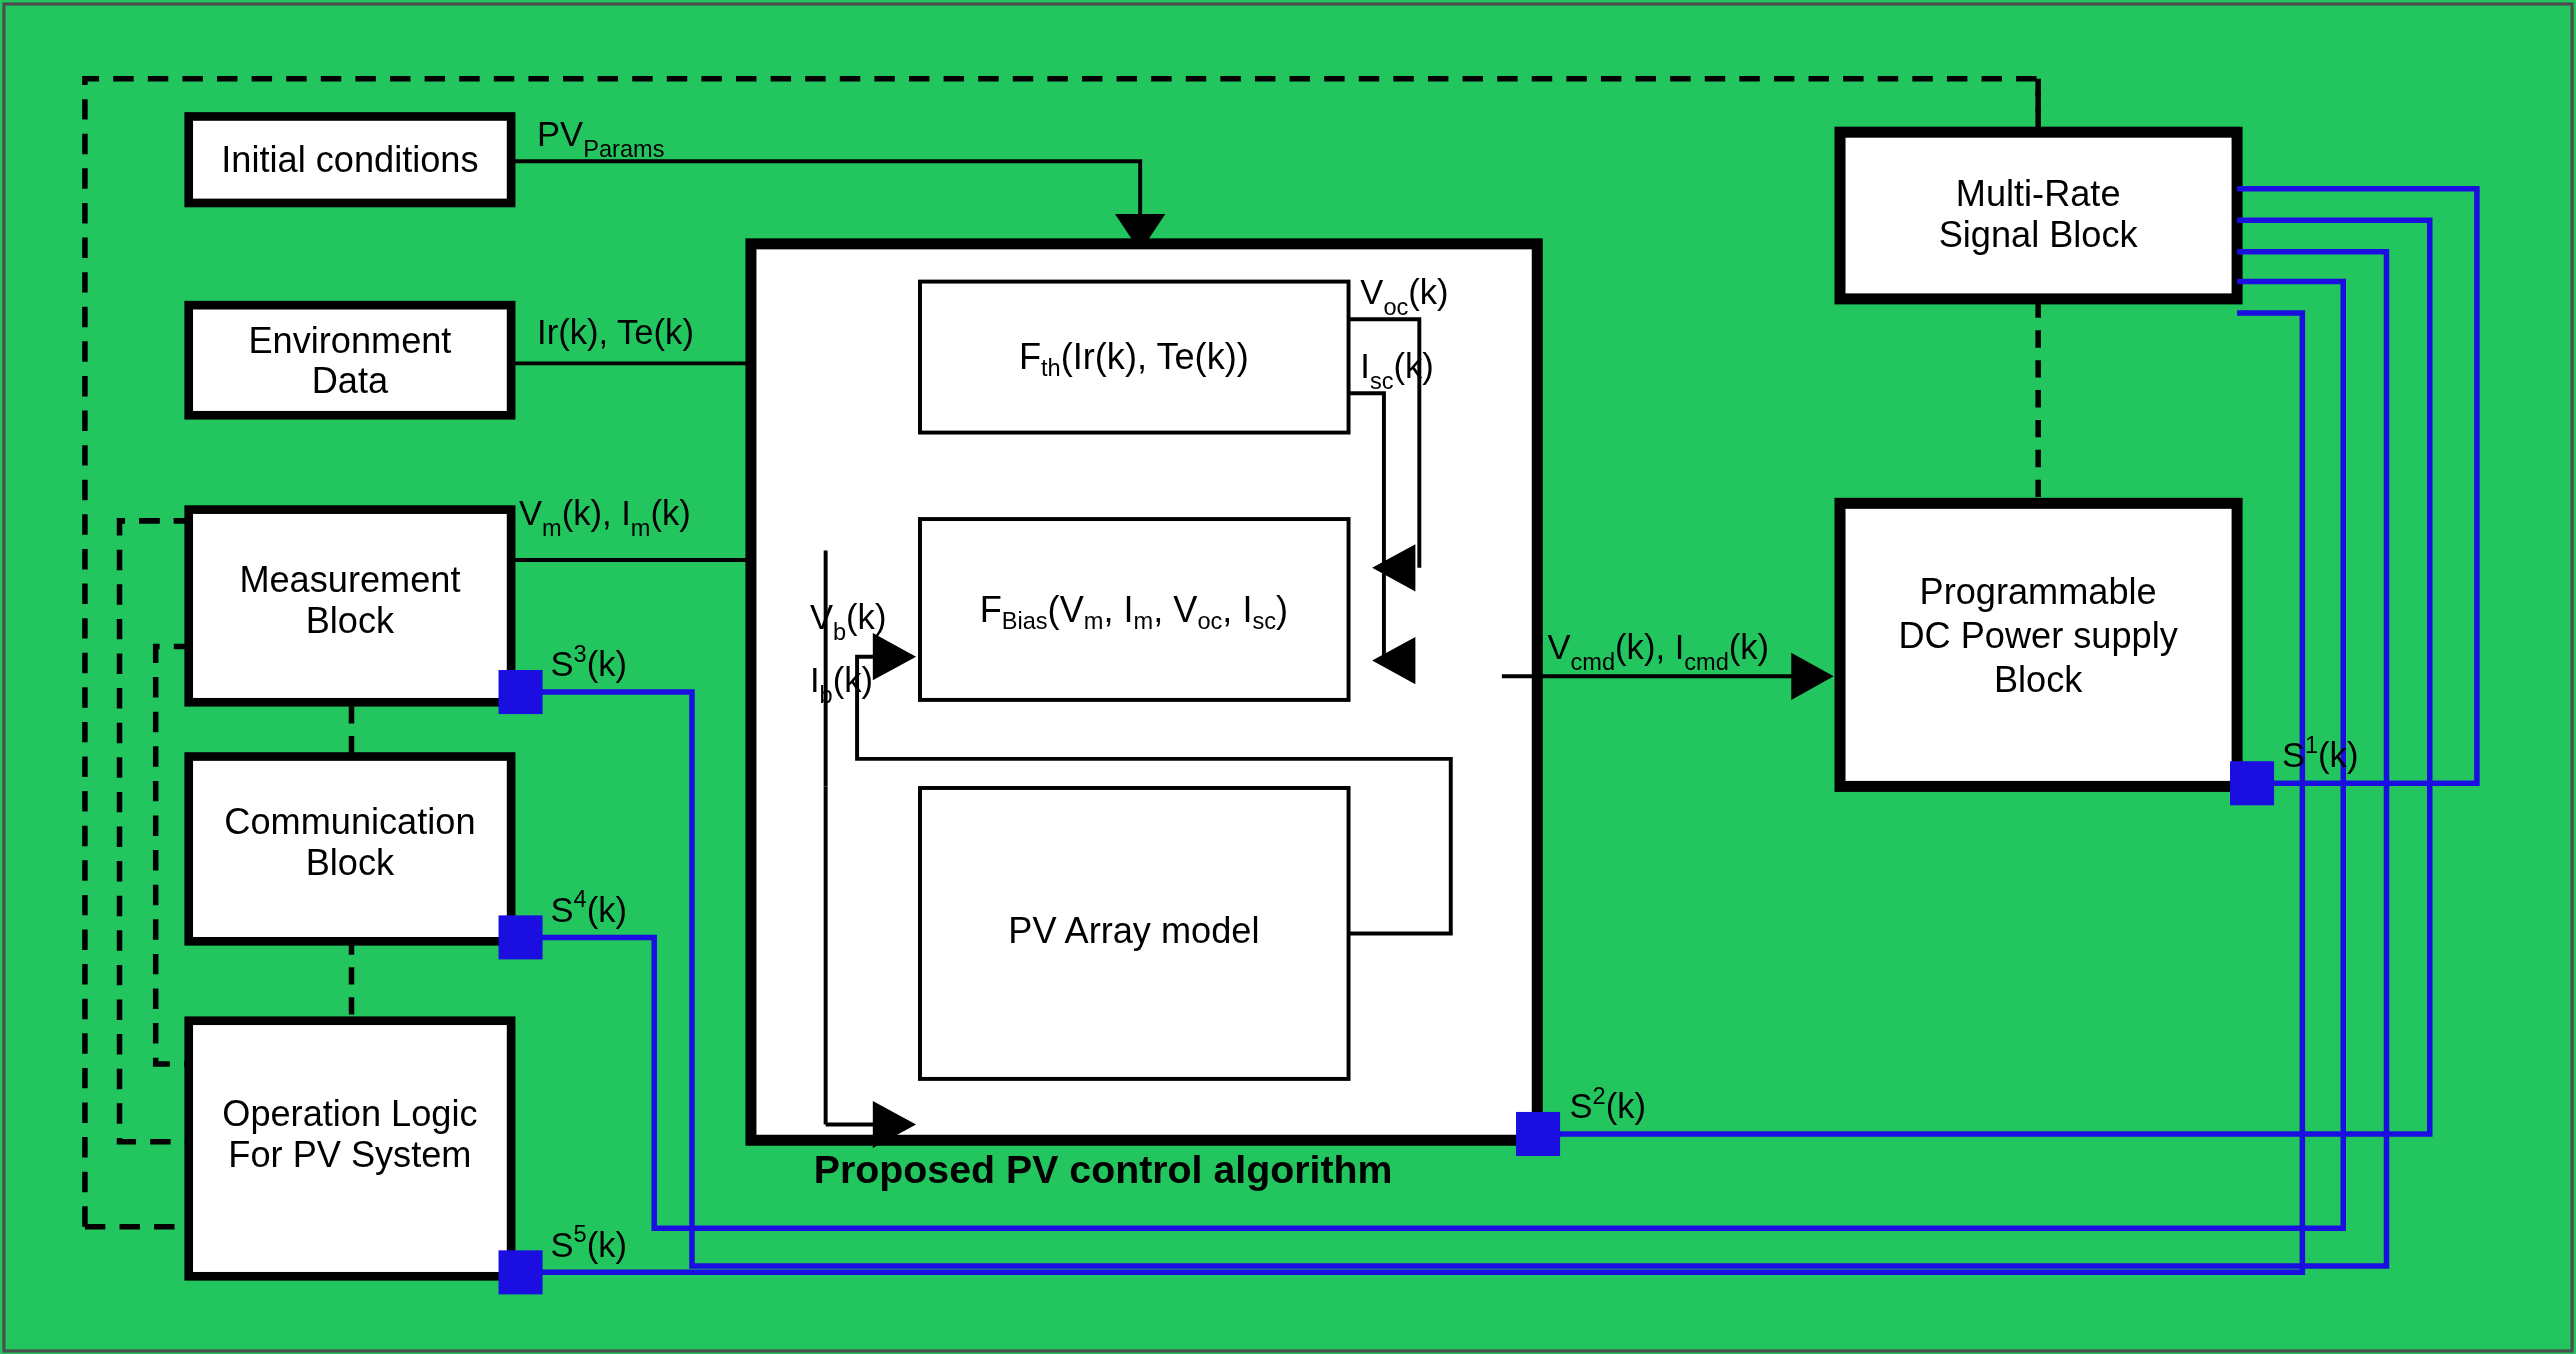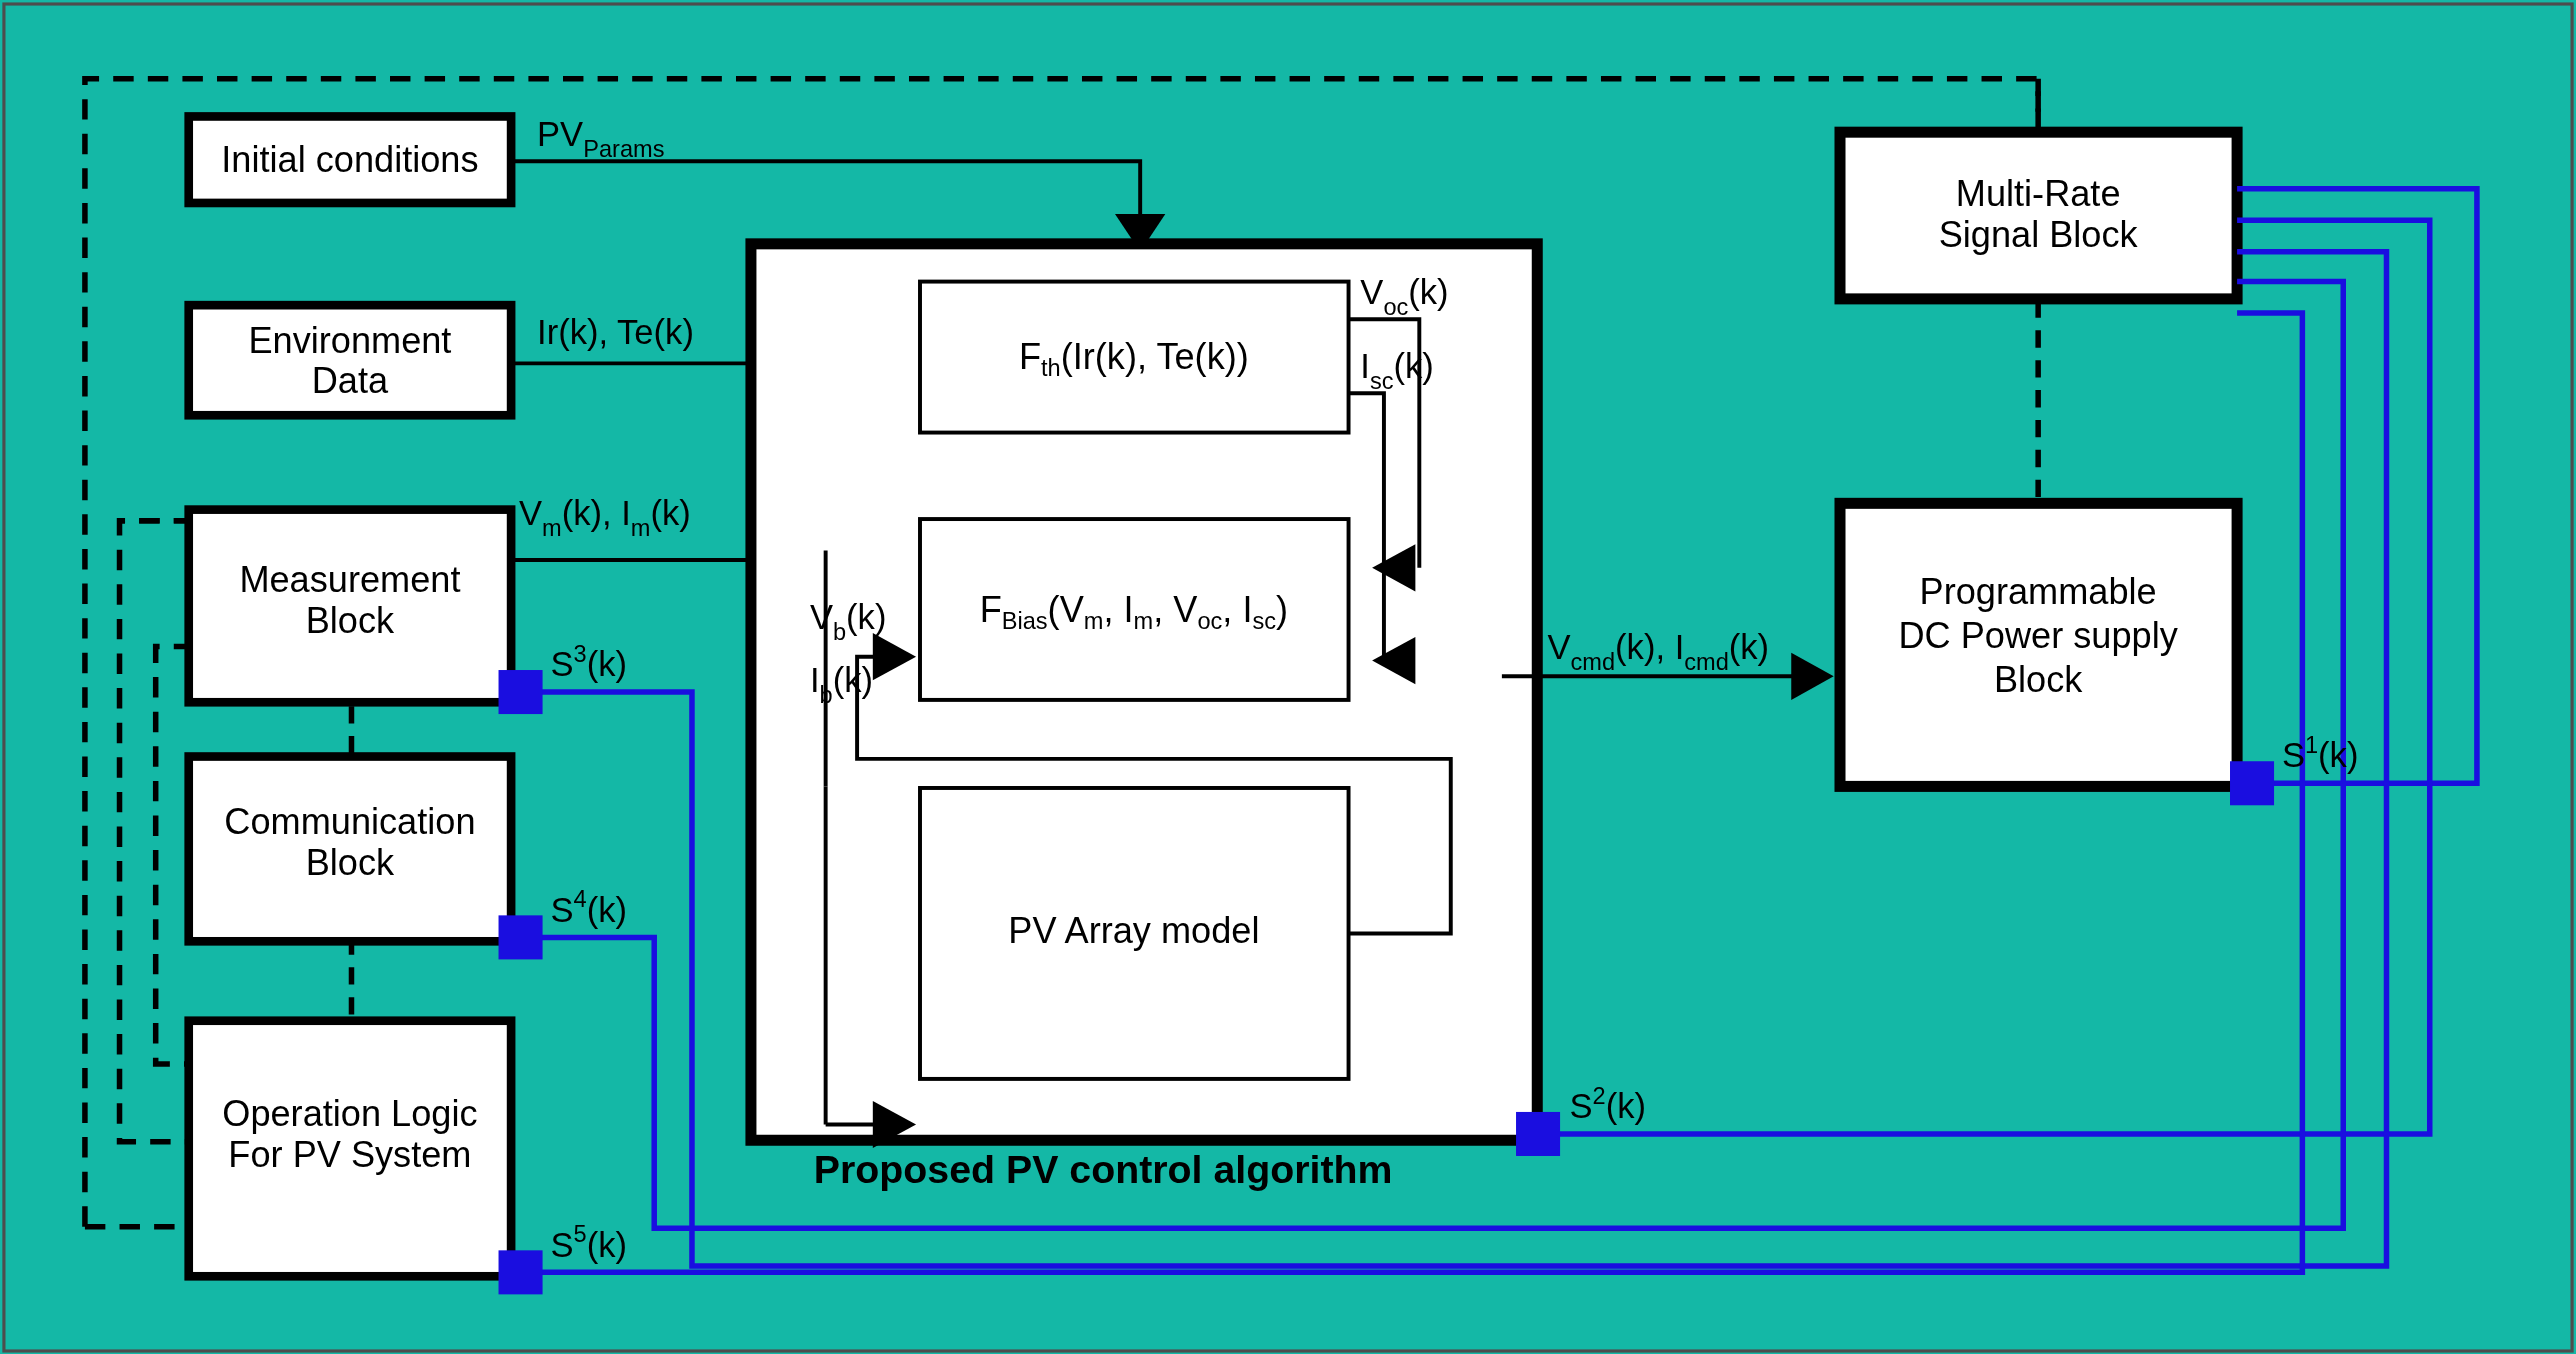--- a/index.html
+++ b/index.html
@@ -4,7 +4,7 @@
 <style>
   html,body{margin:0;padding:0;background:#ffffff;}
   body{width:2576px;height:1355px;font-family:"Liberation Sans",sans-serif;}
-  #stage{position:relative;width:2576px;height:1355px;background:#14b8a6;overflow:hidden;}
+  #stage{position:relative;width:2576px;height:1355px;background:#22c55e;overflow:hidden;}
   svg{position:absolute;left:0;top:0;width:2576px;height:1355px;}
   text{font-family:"Liberation Sans",sans-serif;fill:#000;}
   .blk{font-size:46px;text-anchor:middle;dominant-baseline:middle;}

